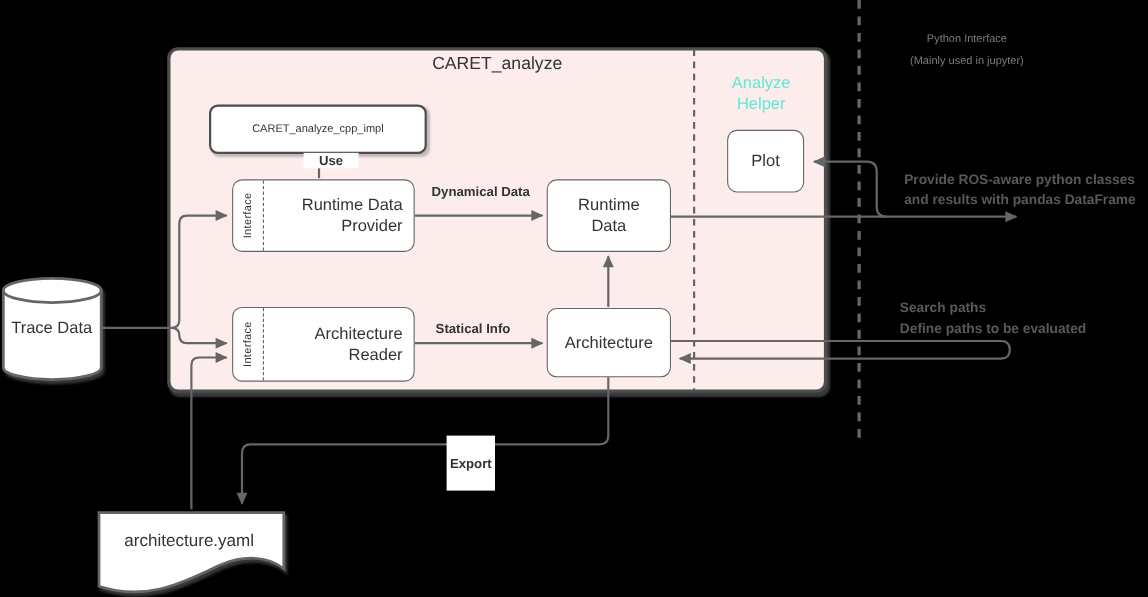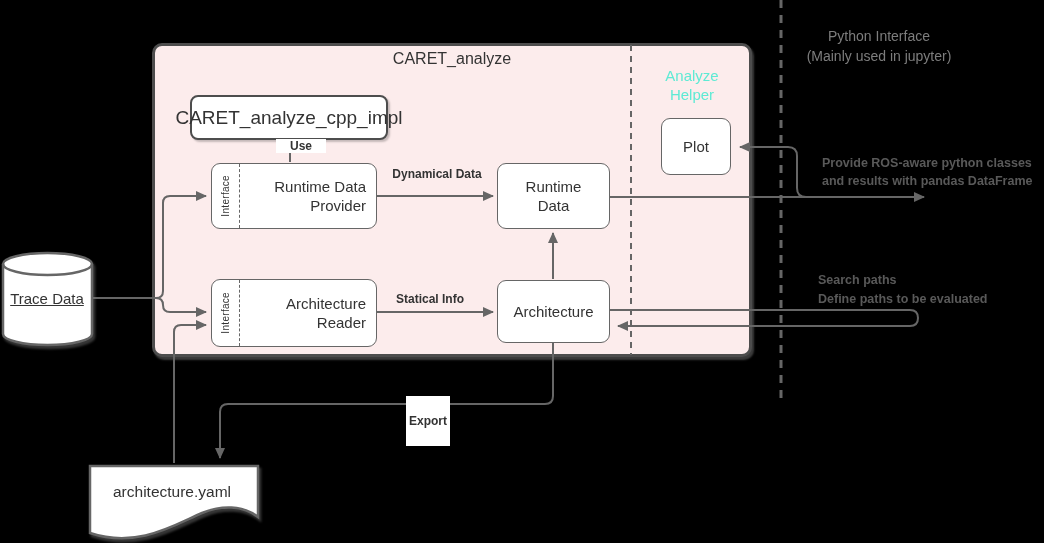--- a/index.html
+++ b/index.html
@@ -65,7 +65,7 @@
   
   .ann-python{
     left:778px;top:26px;width:202px;text-align:center;
-    font-size:14px;line-height:20px;color:#7d7d7d;
+    font-size:10px;line-height:20px;color:#7d7d7d;
   }
   .ann-bold{
     font-size:12.5px;font-weight:bold;color:#595959;line-height:18px;white-space:nowrap;

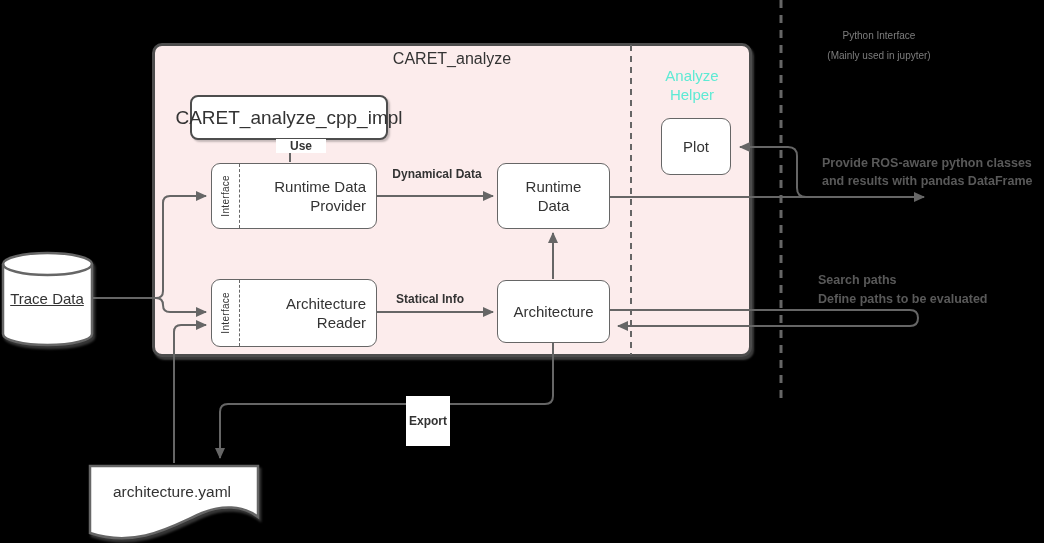--- a/index.html
+++ b/index.html
@@ -31,7 +31,7 @@
   }
   .node-cpp{
     left:190px;top:95px;width:198px;height:45px;
-    border:2.5px solid #4d4d4d;border-radius:8px;font-size:19px;
+    border:2.5px solid #4d4d4d;border-radius:8px;font-size:10px;
     box-shadow:2px 2px 2px rgba(0,0,0,0.22);
   }
   .node-rdp{left:211px;top:163px;width:166px;height:66px;justify-content:flex-start;}

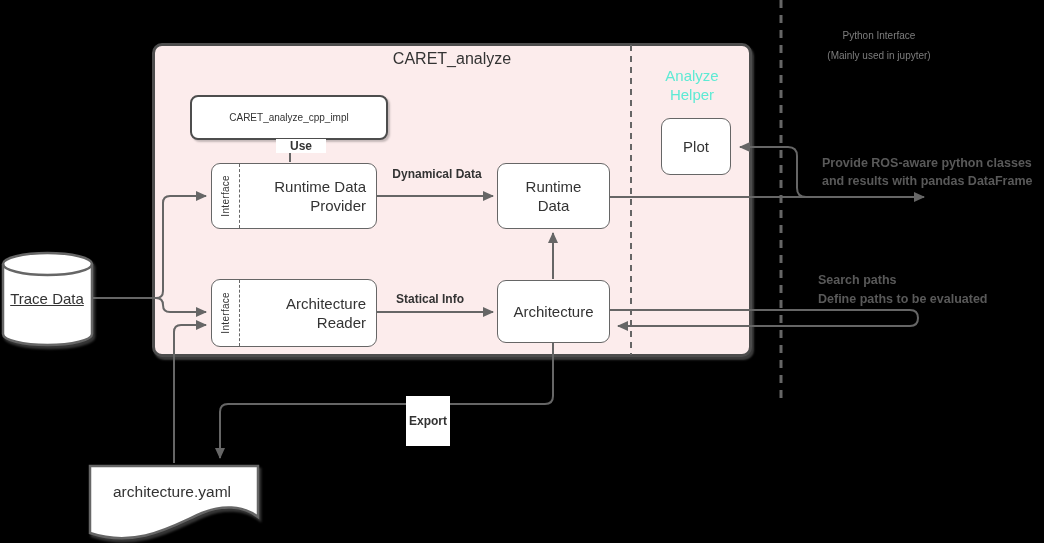--- a/index.html
+++ b/index.html
@@ -52,7 +52,7 @@
   .node-arch{left:497px;top:280px;width:113px;height:63px;}
   .node-plot{left:661px;top:118px;width:70px;height:57px;}
   
-  .trace-label{left:2px;top:290px;width:90px;text-align:center;font-size:15px;color:#333;text-decoration:underline;}
+  .trace-label{left:2px;top:290px;width:90px;text-align:center;font-size:15px;color:#333;}
   .yaml-label{left:88px;top:483px;width:168px;text-align:center;font-size:15.5px;color:#333;}
   
   .edge-label{

